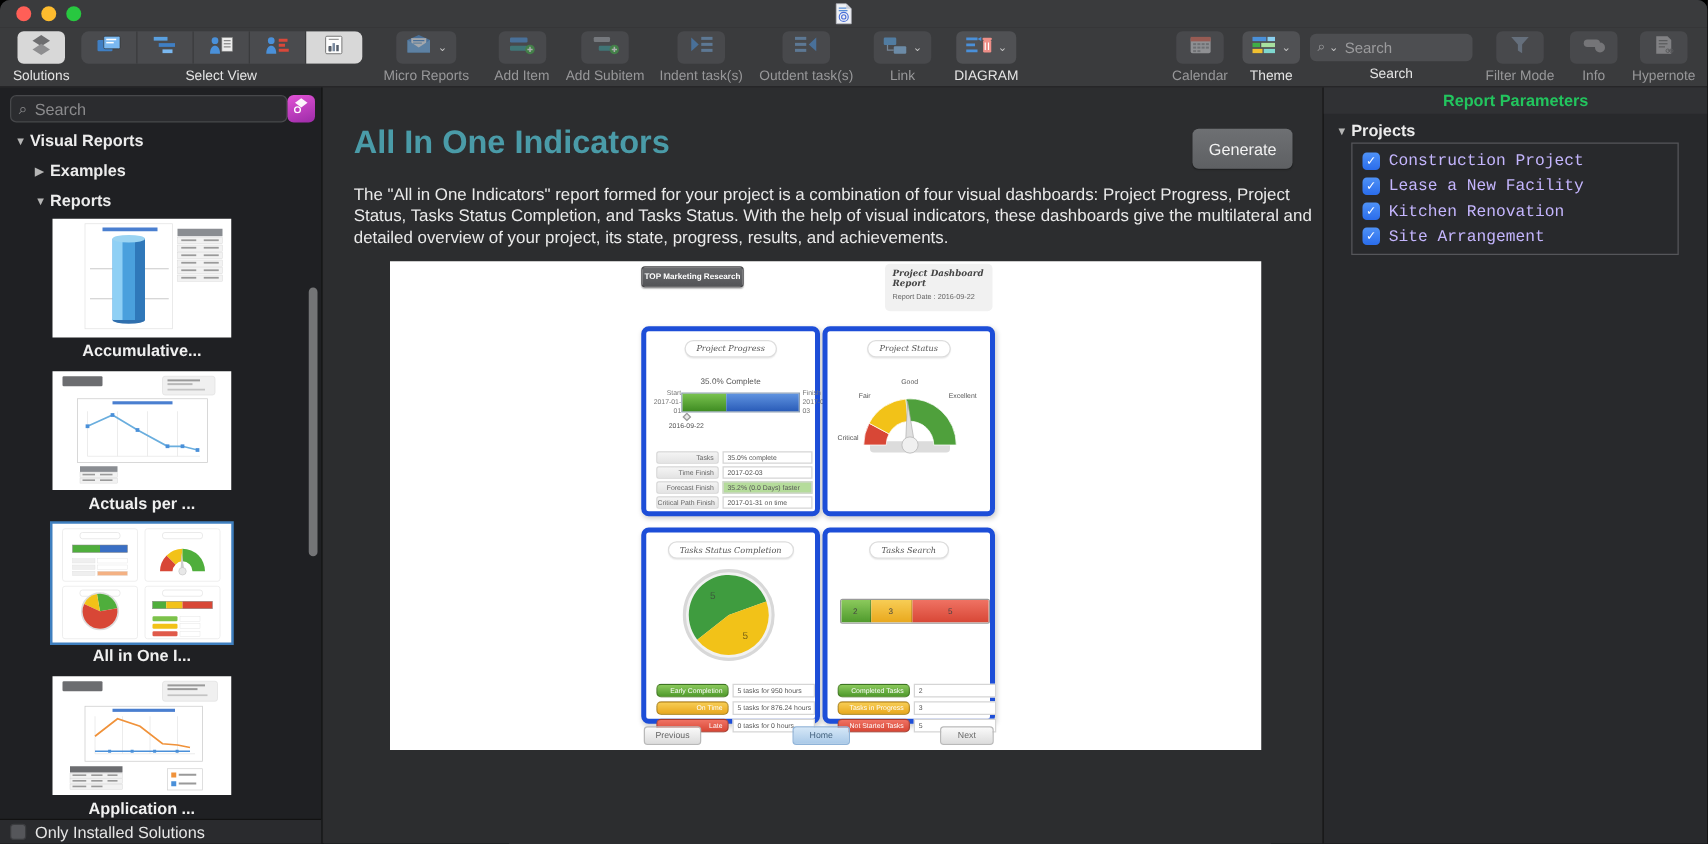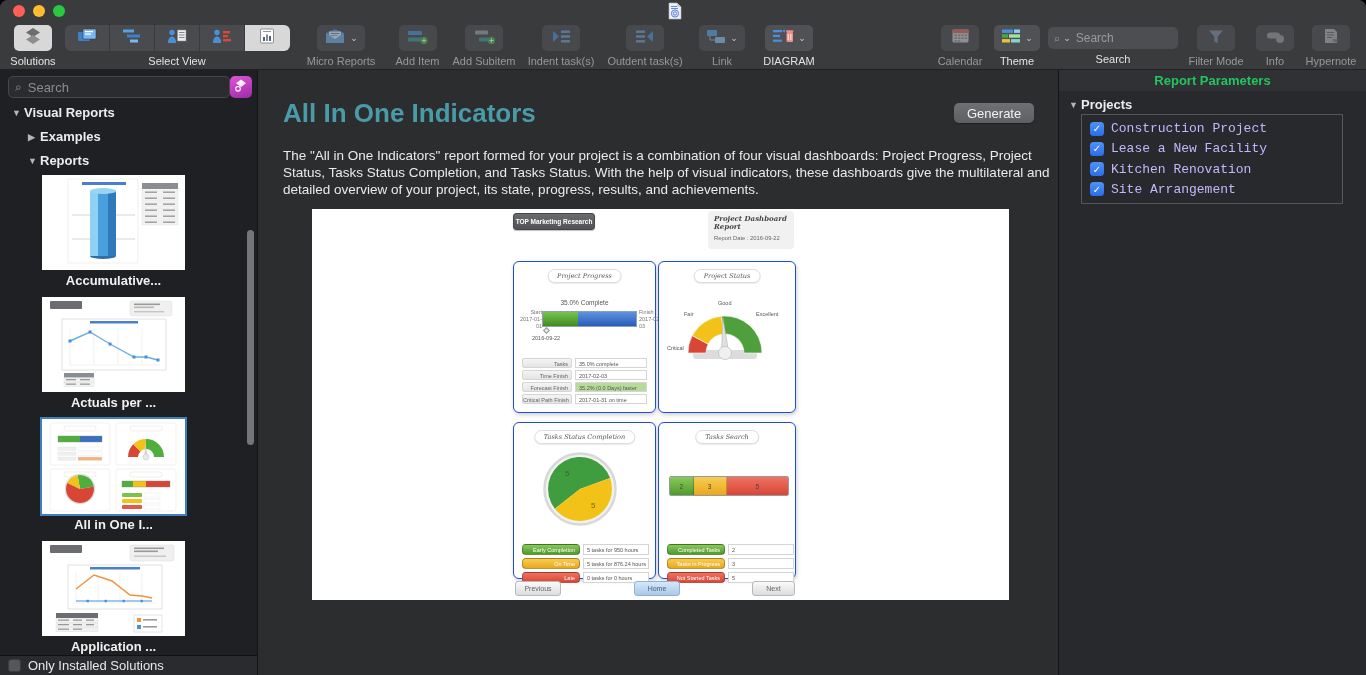--- a/index.html
+++ b/index.html
@@ -49,7 +49,7 @@
   
   .main{position:absolute;left:259px;top:84px;width:799px;bottom:0;background:#2c2d2f;}
   .page-title{position:absolute;left:24px;top:14px;font-size:26px;font-weight:bold;color:#4a9ba8;}
-  .generate-btn{position:absolute;left:695px;top:19px;height:20px;padding:0 13px;background:linear-gradient(#6e7073,#5e6063);border-radius:5px;color:#f2f2f2;font-size:13px;display:flex;align-items:center;box-shadow:0 1px 1px rgba(0,0,0,.3);}
+  .generate-btn{position:absolute;left:695px;top:19px;height:32px;padding:0 13px;background:linear-gradient(#6e7073,#5e6063);border-radius:5px;color:#f2f2f2;font-size:13px;display:flex;align-items:center;box-shadow:0 1px 1px rgba(0,0,0,.3);}
   .desc{position:absolute;left:24px;top:63px;width:778px;color:#eaeaea;font-size:13.5px;line-height:17px;}
 
   

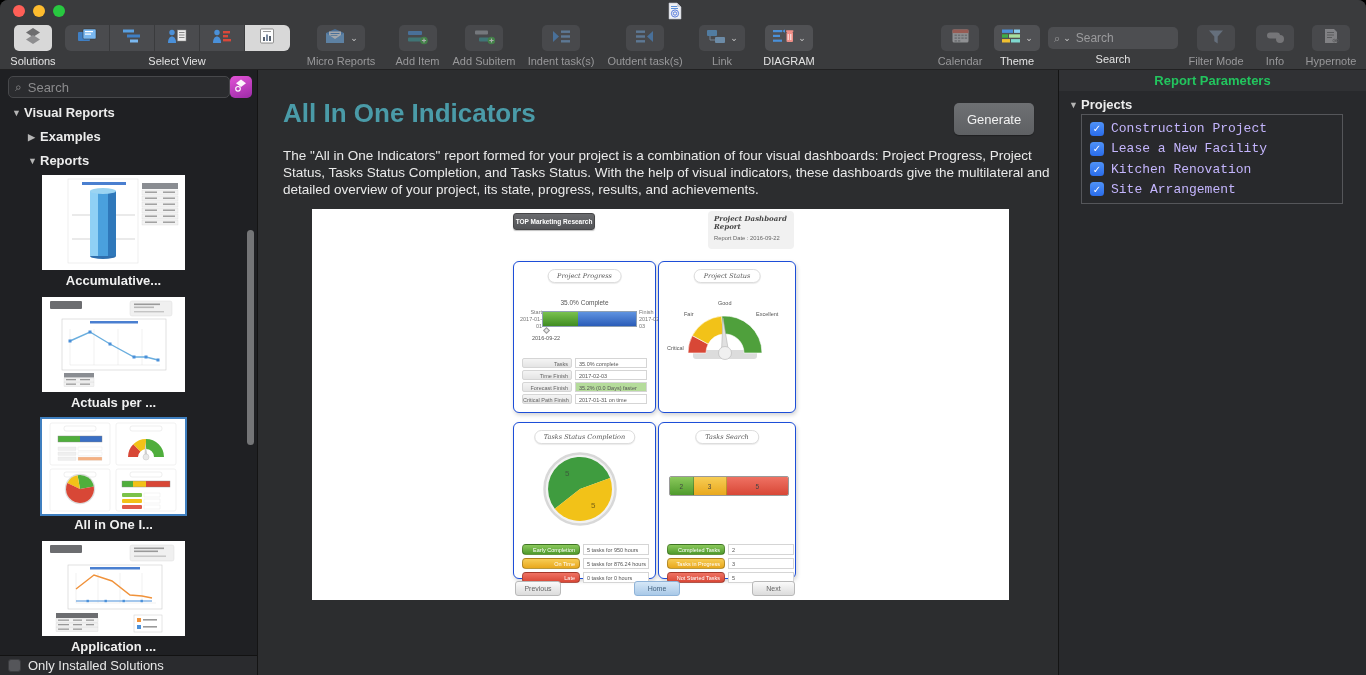--- a/index.html
+++ b/index.html
@@ -58,7 +58,7 @@
   .pv-infobox{position:absolute;left:396px;top:2px;width:86px;height:38px;background:#f1f1f1;border-radius:4px;padding:4px 6px;}
   .pv-infobox .t{font:bold italic 7px "DejaVu Serif",serif;color:#444;line-height:8px;}
   .pv-infobox .d{font-size:5.8px;color:#666;margin-top:4px;}
-  .pcard{position:absolute;background:#fff;border:1px solid #1d4ed8;border-radius:6px;box-shadow:1px 2px 4px rgba(0,0,0,.18);}
+  .pcard{position:absolute;background:#fff;border:4px solid #1d4ed8;border-radius:6px;box-shadow:1px 2px 4px rgba(0,0,0,.18);}
   .pcard-title{position:absolute;top:7px;left:50%;transform:translateX(-50%);border:1px solid #ddd;border-radius:8px;padding:2px 9px;font:italic 6.5px "DejaVu Serif",serif;color:#555;background:#fff;white-space:nowrap;box-shadow:0 1px 1px rgba(0,0,0,.08);}
   .pp-complete{position:absolute;top:37px;left:0;width:100%;text-align:center;font-size:6.5px;color:#555;}
   .pp-bar{position:absolute;top:49px;left:28px;width:95px;height:16px;border:1px solid #8fa0b2;display:flex;}

